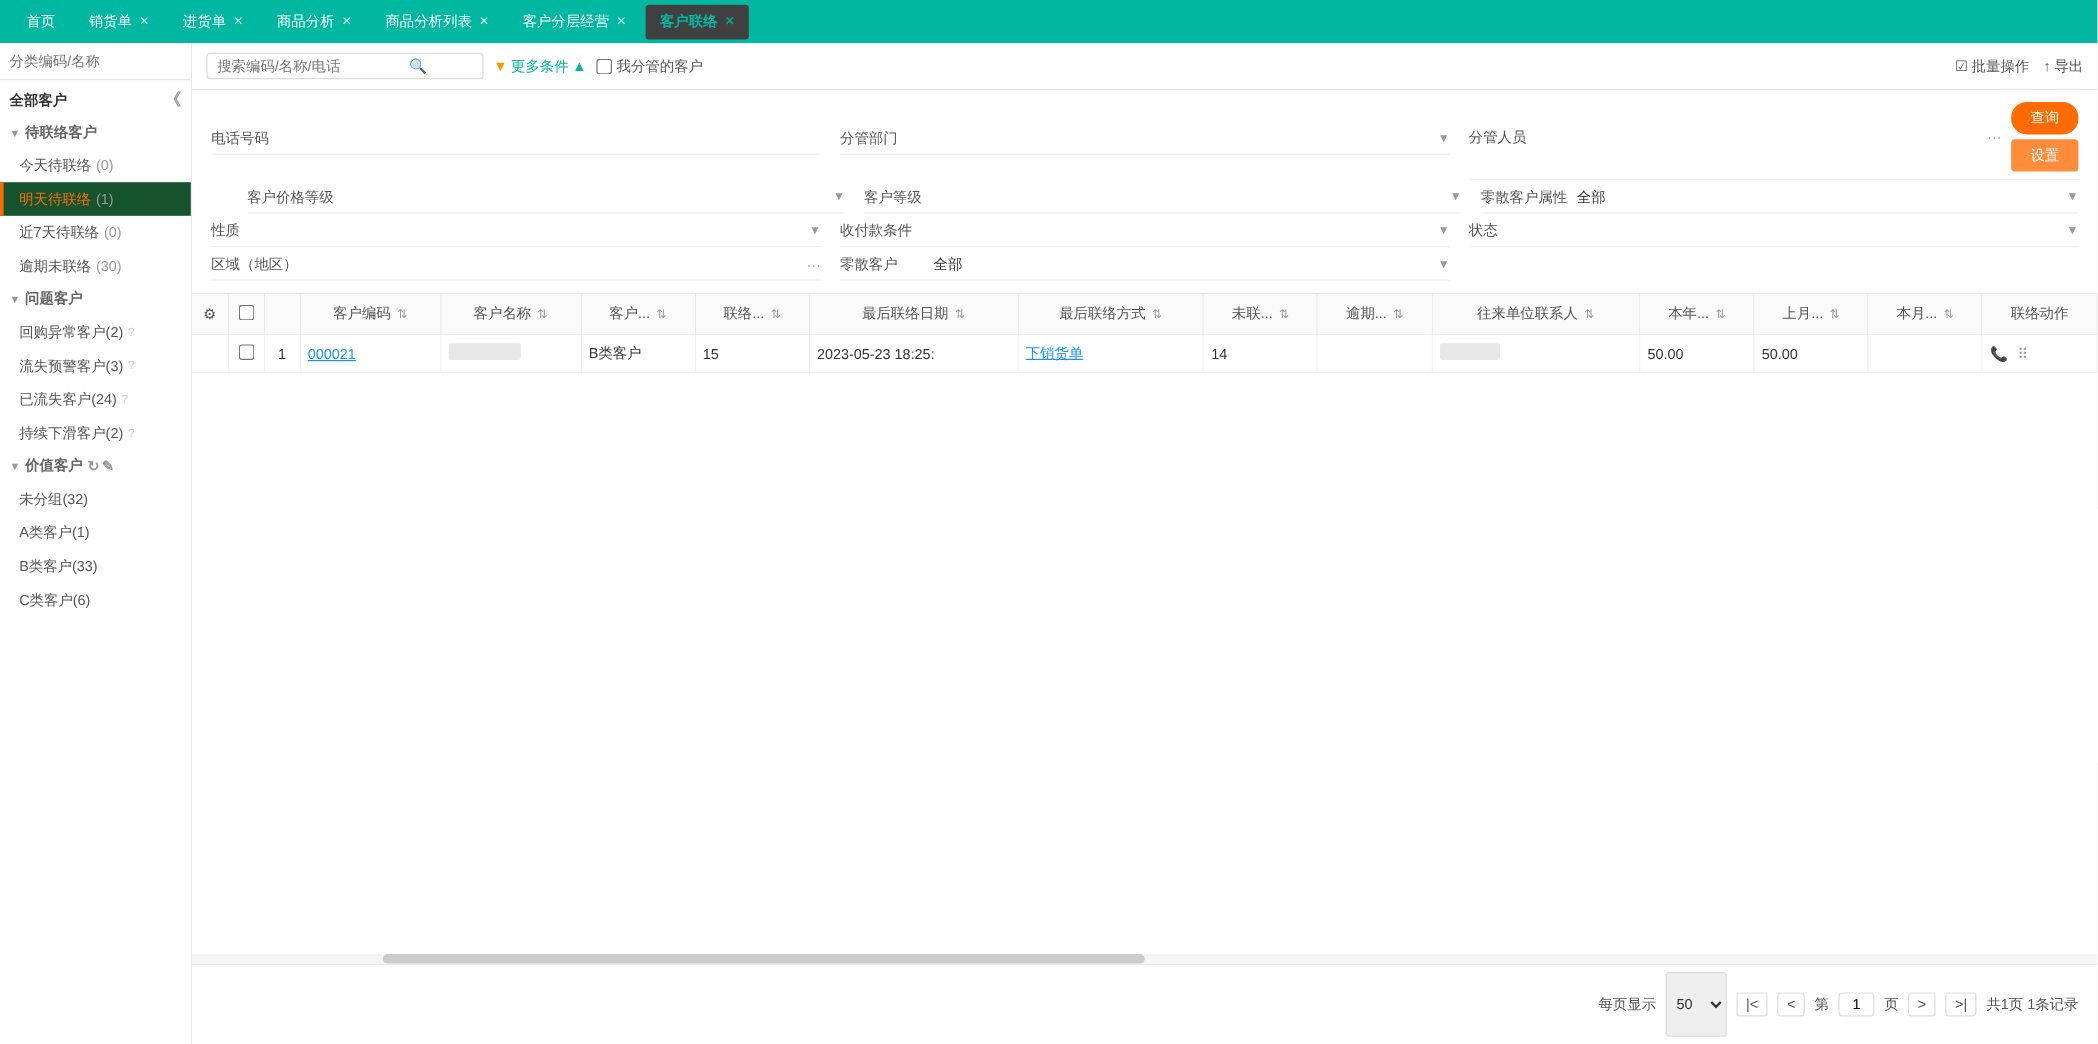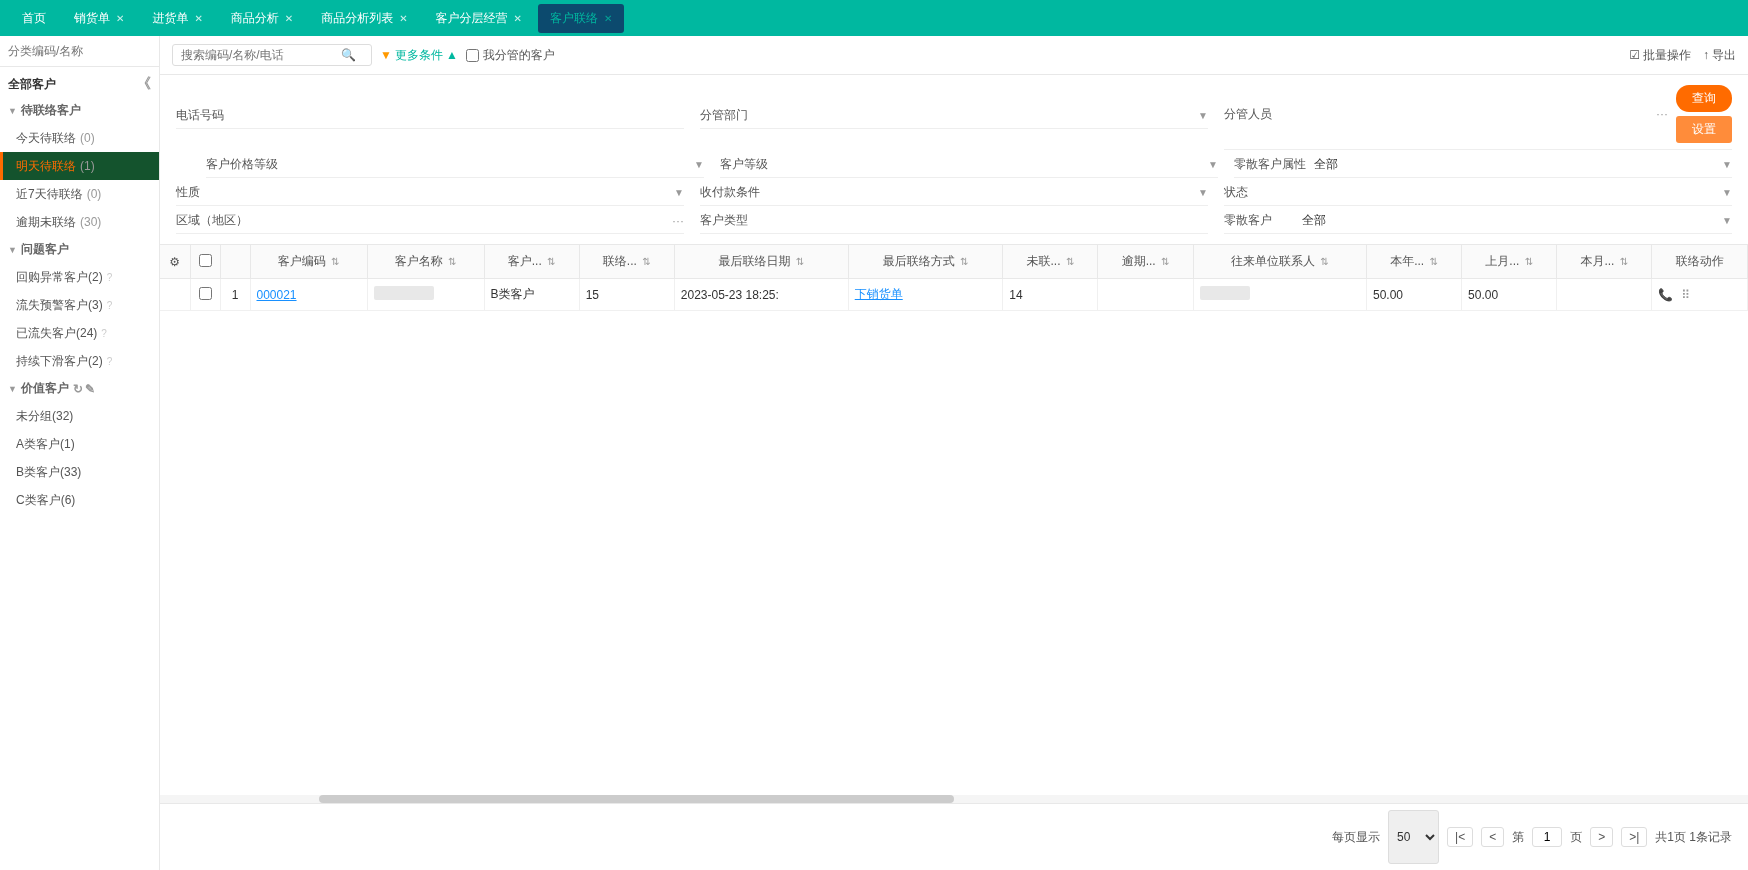--- a/index.html
+++ b/index.html
@@ -25,7 +25,7 @@
       gap: 4px;
       font-size: 13px;
     }
-    .nav-item.active { background: #0c4a6e; color: #00b8a0; font-weight: normal; }
+    .nav-item.active { background: #404040; color: #00b8a0; font-weight: bold; }
     .nav-close {
       font-size: 10px;
       margin-left: 2px;

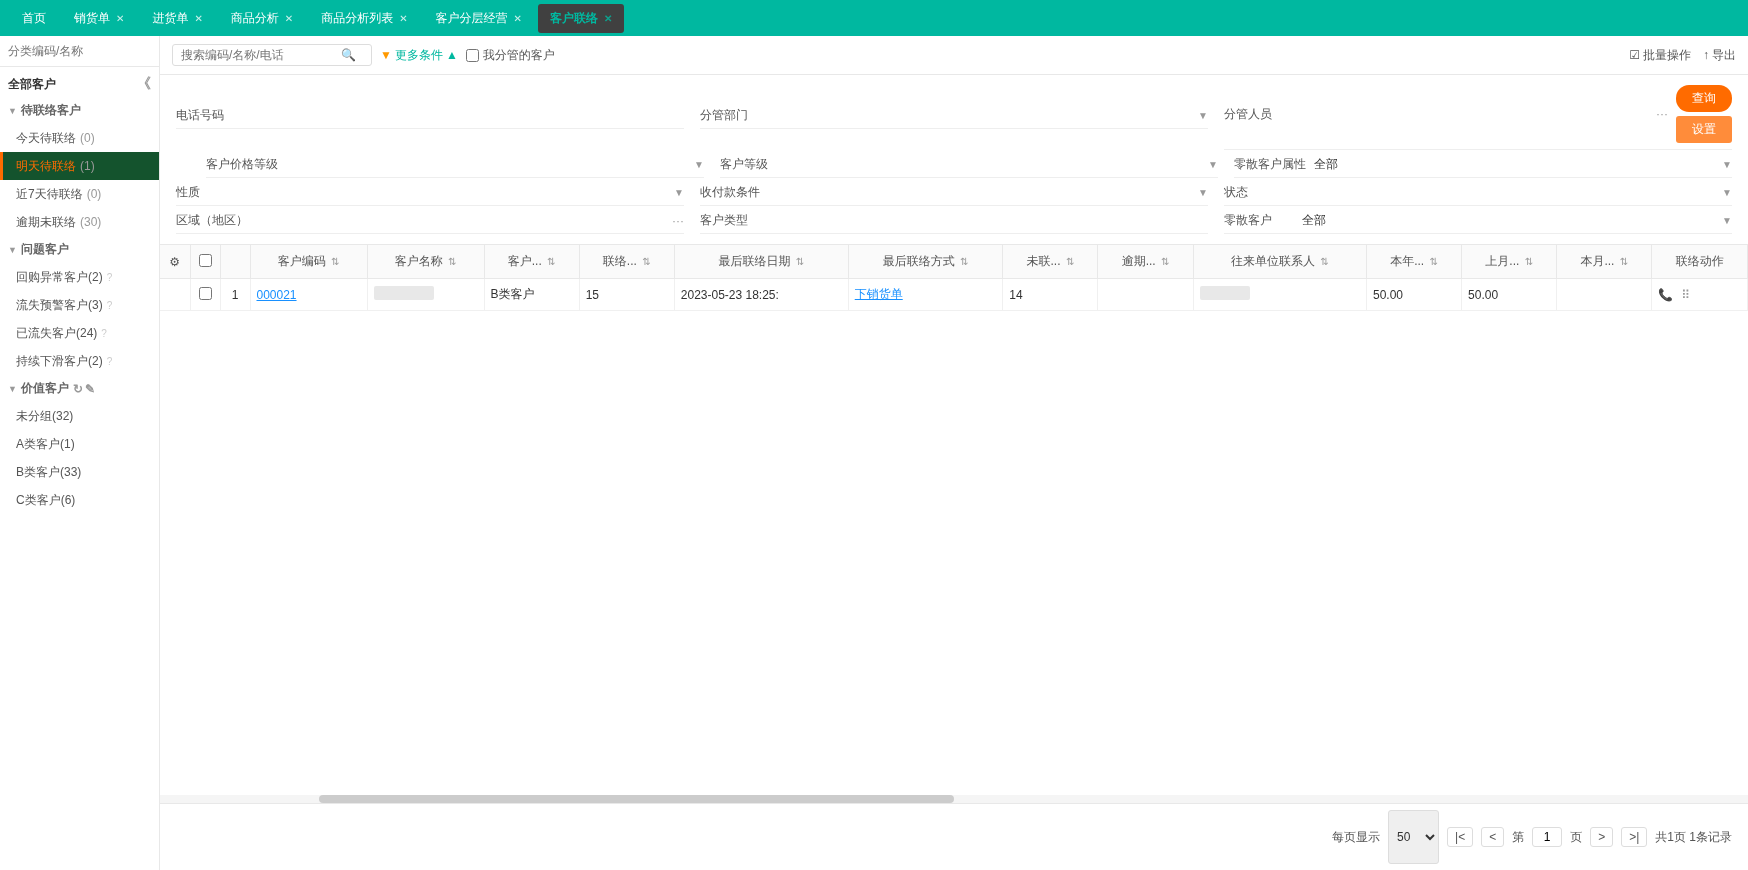--- a/index.html
+++ b/index.html
@@ -120,7 +120,7 @@
       border: 1px solid #ddd;
       border-radius: 3px;
       padding: 3px 8px;
-      width: 200px;
+      width: 231px;
     }
     .search-input-wrap input {
       border: none;

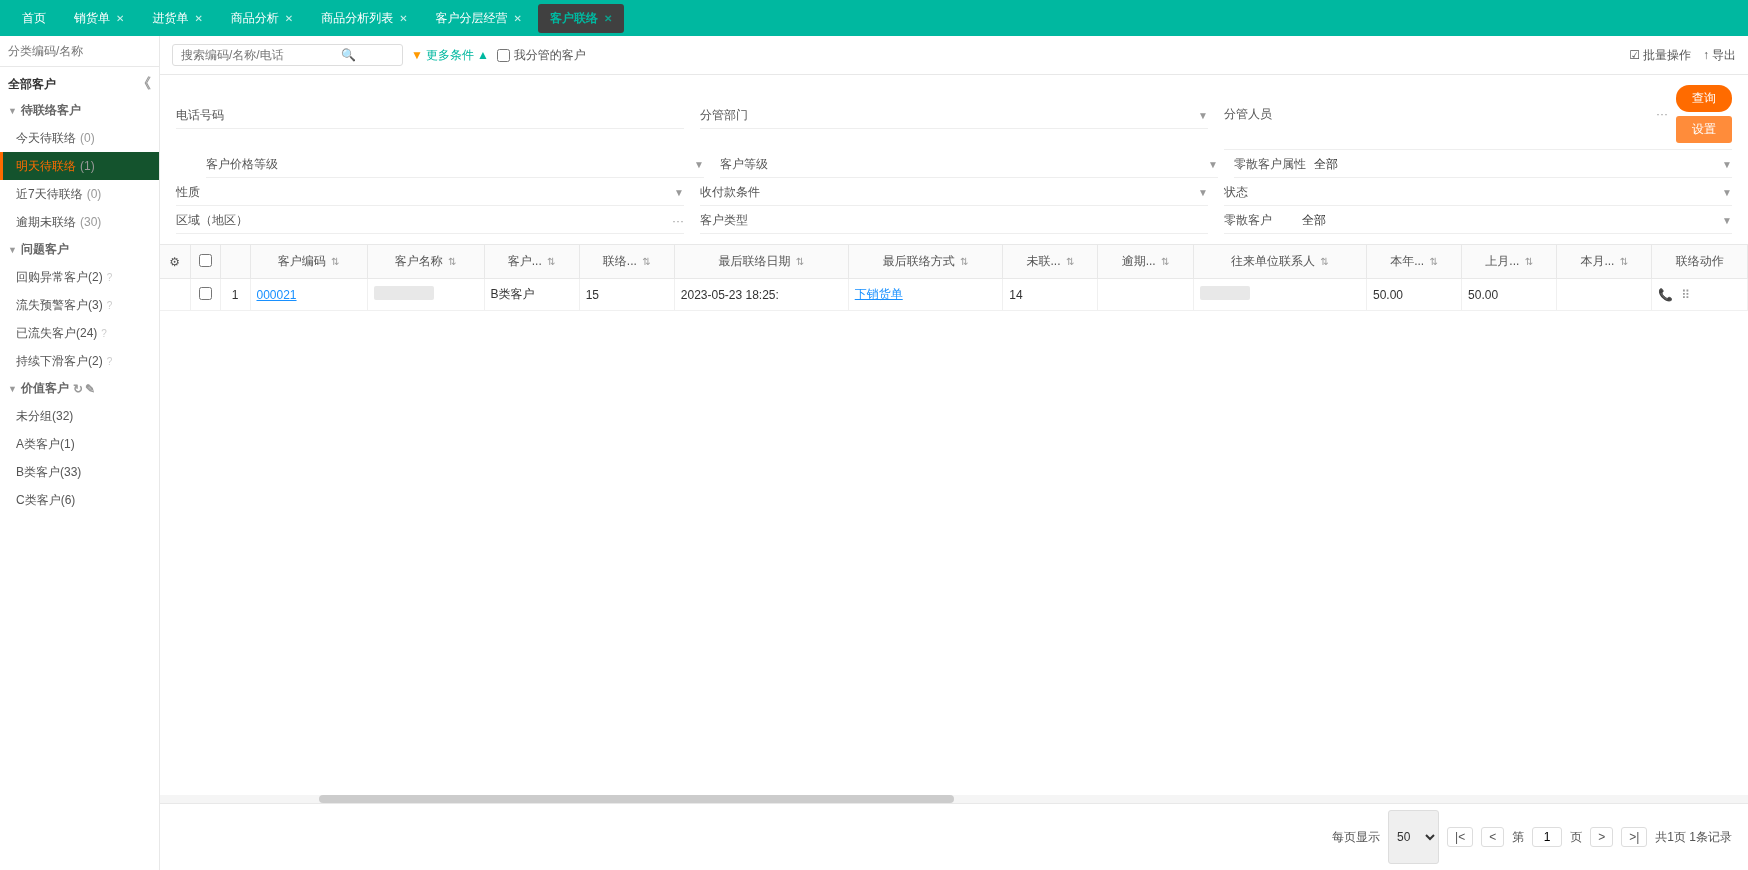--- a/index.html
+++ b/index.html
@@ -511,12 +511,6 @@
             <span class="filter-select-val"></span>
           </div>
           <span class="ellipsis-btn">···</span>
-        </div>
-        <div class="filter-row">
-          <span class="filter-label">客户类型</span>
-          <div class="filter-select">
-            <span class="filter-select-val"></span>
-          </div>
         </div>
         <div class="filter-row">
           <span class="filter-label">零散客户</span>

